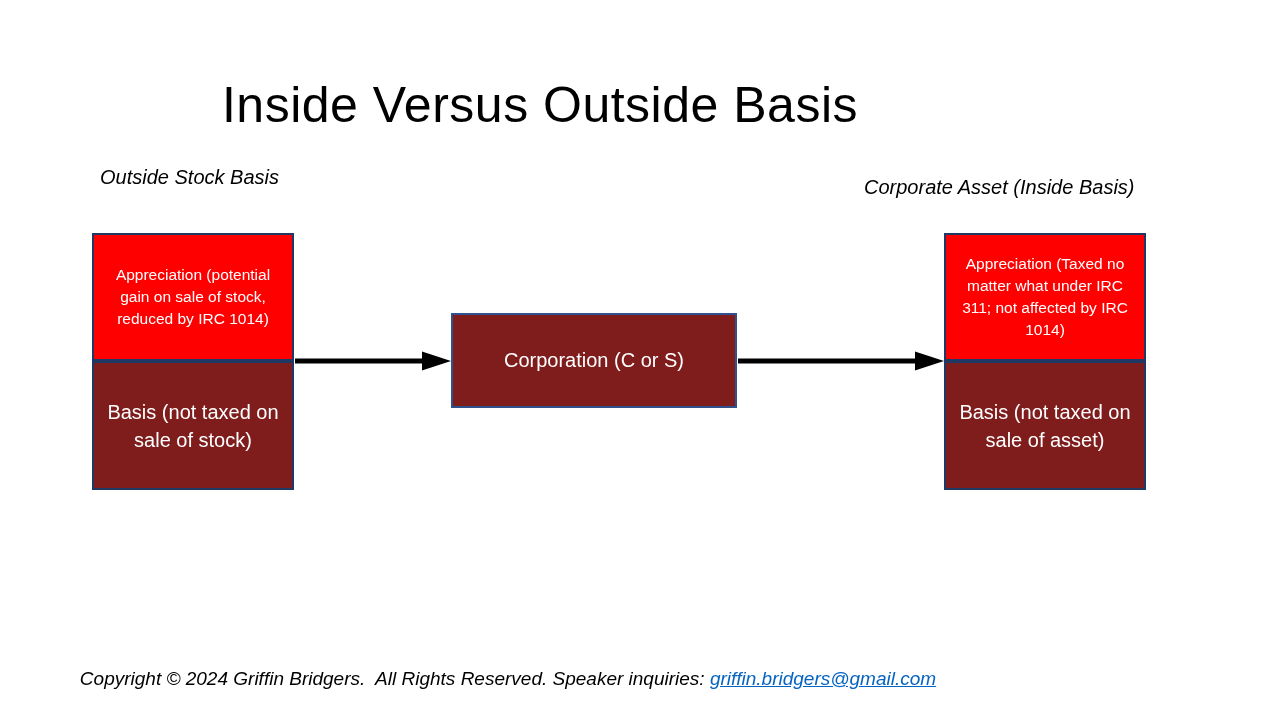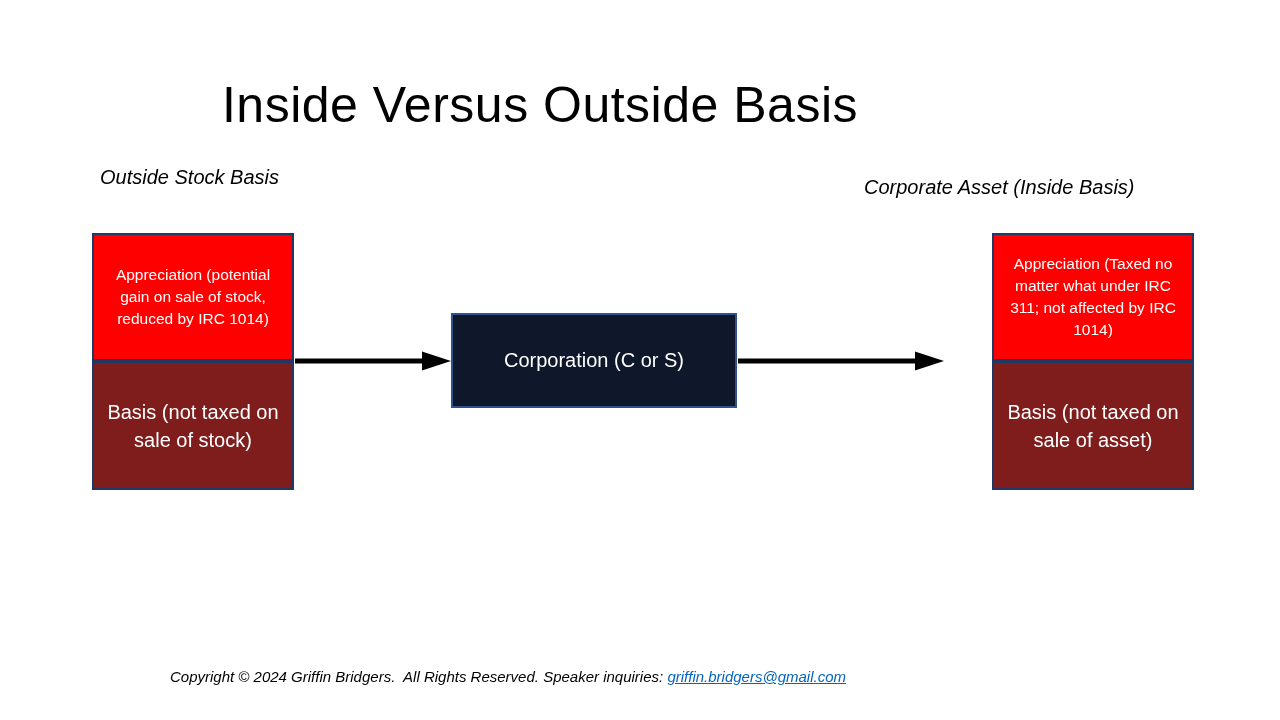--- a/index.html
+++ b/index.html
@@ -46,7 +46,7 @@
   .green-box { background: #7f1d1d; height: 129px; top: 361px; font-size: 20px;   line-height: 28px; padding: 0 10px; }
 
   .left-stack  { left: 92px; }
-  .right-stack { left: 992px; }
+  .right-stack { left: 944px; }
 
   .blue-box {
     left: 451px; top: 313px;

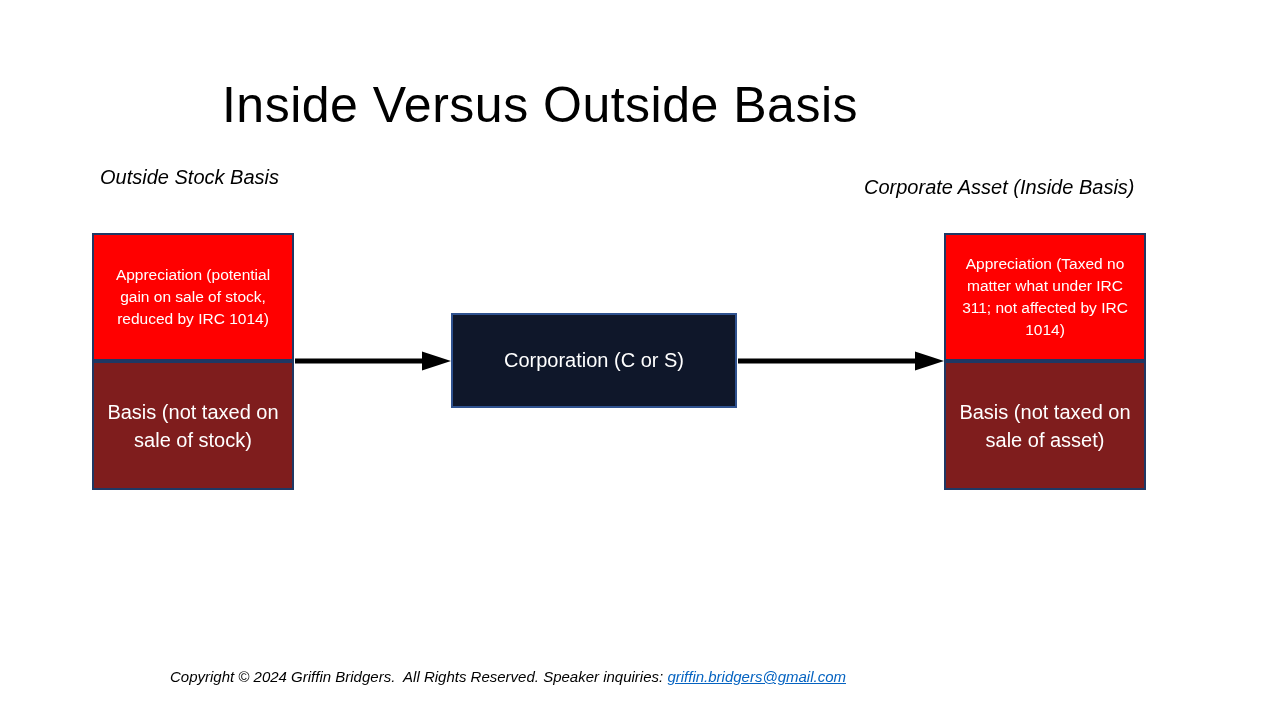--- a/index.html
+++ b/index.html
@@ -51,7 +51,7 @@
   .blue-box {
     left: 451px; top: 313px;
     width: 286px; height: 95px;
-    background: #0f172a;
+    background: #7f1d1d;
     border: 2px solid #2F528F;
     font-size: 20px;
   }

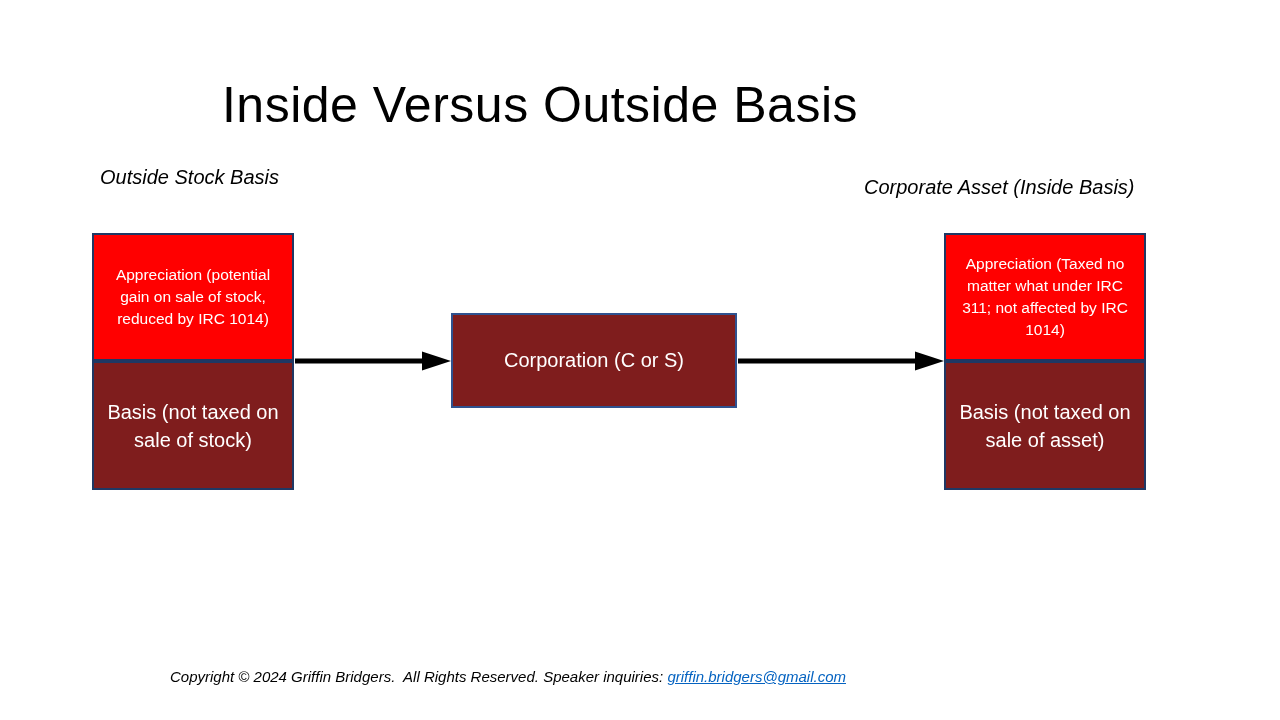--- a/index.html
+++ b/index.html
@@ -68,7 +68,7 @@
     top: 668px; left: 0;
     width: 1016px;
     text-align: center;
-    font-size: 15px;
+    font-size: 19px;
     font-style: italic;
     color: #000000;
   }

